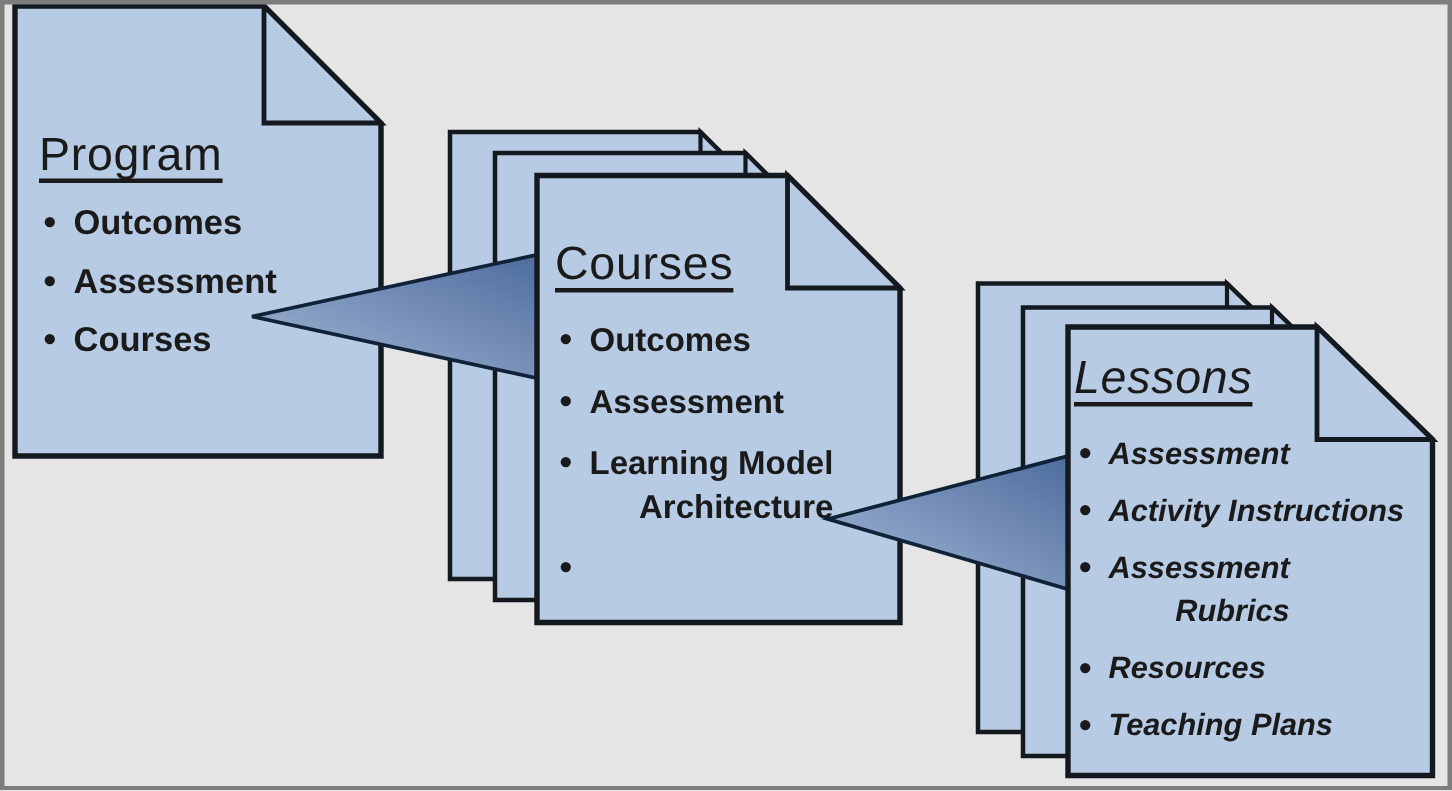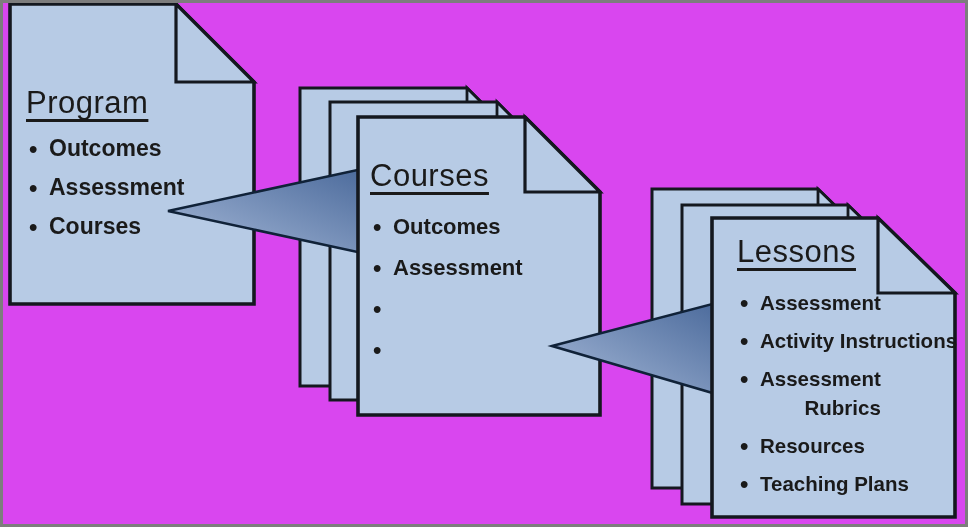--- a/index.html
+++ b/index.html
@@ -7,7 +7,7 @@
     position: relative;
     width: 968px;
     height: 527px;
-    background: #d946ef;
+    background: #e5e5e5;
     overflow: hidden;
     font-family: "Liberation Sans", "DejaVu Sans", sans-serif;
   }

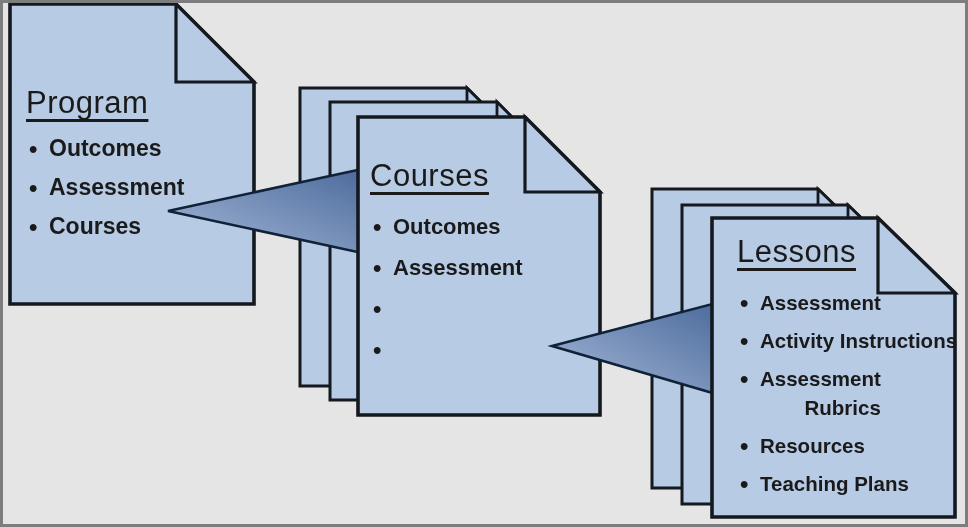--- a/index.html
+++ b/index.html
@@ -50,7 +50,7 @@
   .courses-text  .doc-title { margin-bottom: 18px; }
   .courses-text  li.item { font-size: 22px; margin-bottom: 12px; }
 
-  .lessons-text  { left: 735px; top: 234px; width: 228px; }
+  .lessons-text  { left: 714px; top: 234px; width: 228px; font-style: italic; }
   .lessons-text  .doc-title { margin-bottom: 18px; }
   .lessons-text  li.item { font-size: 20.5px; margin-bottom: 9px; }
 </style>

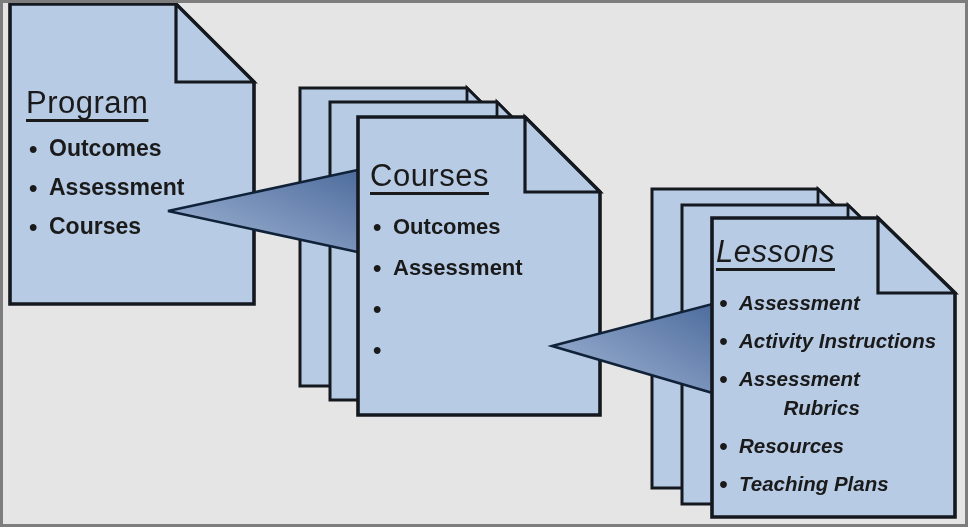--- a/index.html
+++ b/index.html
@@ -136,6 +136,8 @@
       </li>
       <li class="item">
         <span class="dot">•</span>
+        <span class="txt">Learning Model
+Architecture</span>
       </li>
       <li class="item">
         <span class="dot">•</span>

